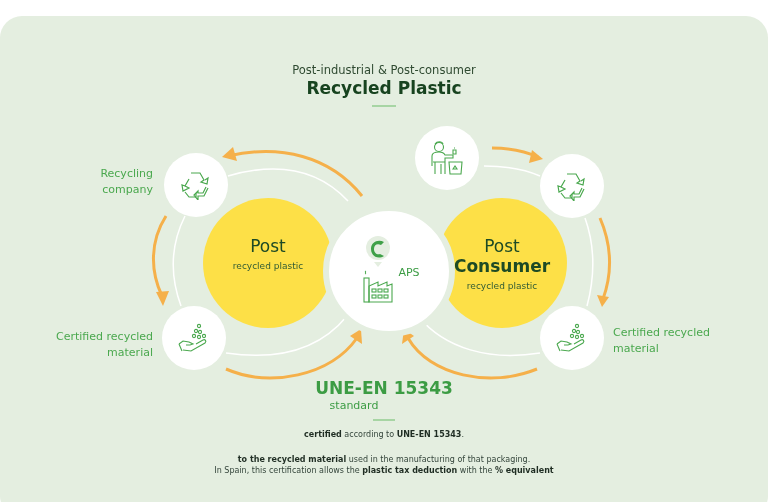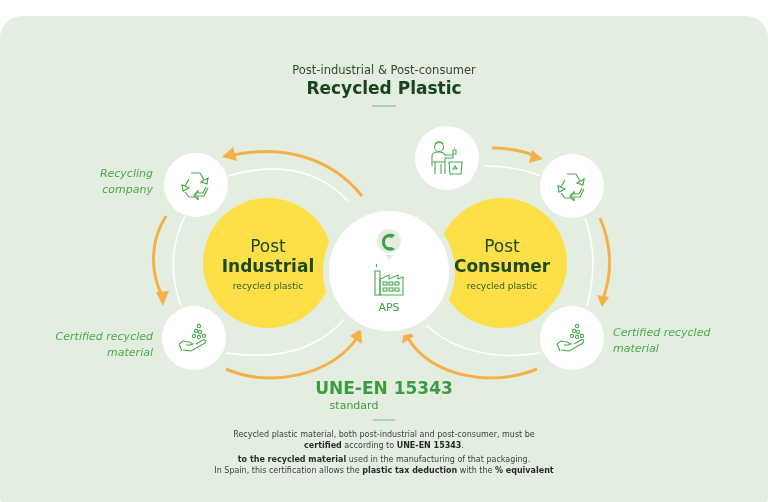--- a/index.html
+++ b/index.html
@@ -14,7 +14,7 @@
   .green-circle .l1 { font-size:17px; margin-top:38px; line-height:20px; }
   .green-circle .l2 { font-size:17px; font-weight:bold; line-height:20px; }
   .green-circle .l3 { font-size:9px; margin-top:5px; color:#2f5a35; }
-  .label { position:absolute; font-size:11px; color:#4aa84e; line-height:16px;font-style:italic; }
+  .label { position:absolute; font-size:11px; color:#4aa84e; line-height:16px; }
   .std-title { left:0; width:768px; top:362px; text-align:center; font-size:17px; font-weight:bold; color:#3c9c44; }
   .std-sub { left:0; width:708px; top:383px; text-align:center; font-size:11px; color:#3c9c44; }
   .desc { left:0; width:768px; text-align:center; font-size:8px; color:#33443a; line-height:11px; }

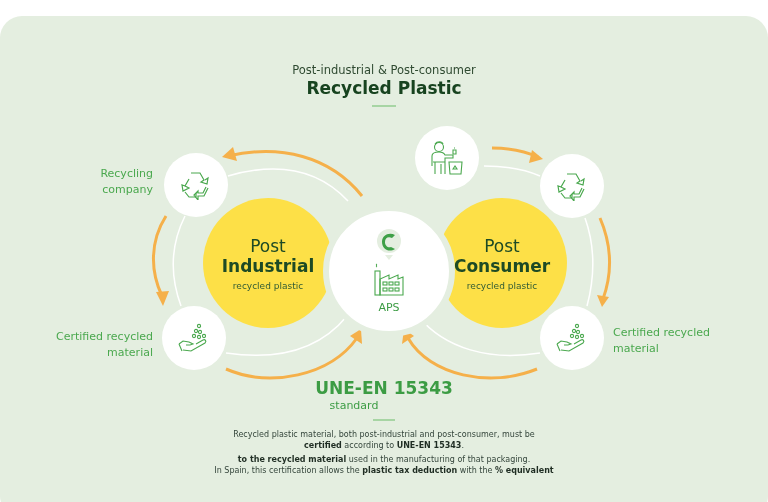--- a/index.html
+++ b/index.html
@@ -61,7 +61,6 @@
 
   <div class="green-circle" style="left:203px; top:182px; width:130px; height:130px;">
     <div class="l1">Post</div>
-    <div class="l2">Industrial</div>
     <div class="l3">recycled plastic</div>
   </div>
 

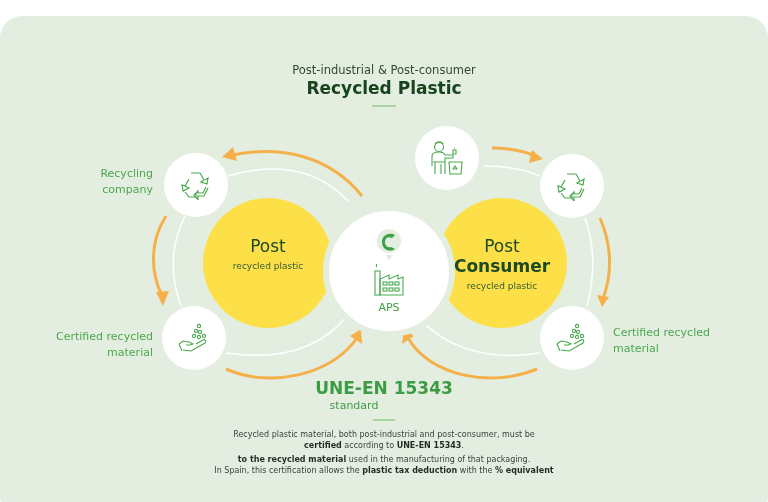--- a/index.html
+++ b/index.html
@@ -70,7 +70,7 @@
     <div class="l3">recycled plastic</div>
   </div>
 
-  <div class="white-circle" style="left:323px; top:189px; width:120px; height:120px; border:6px solid #e4eee0; flex-direction:column;">
+  <div class="white-circle" style="left:323px; top:189px; width:120px; height:120px; border:6px solid #e4eee0; flex-direction:row;">
     <svg style="position:relative;" width="40" height="70" viewBox="0 0 40 70">
       <circle cx="20" cy="12" r="12" fill="#e4eee0"></circle>
       <path d="M16,26 L20,31 L24,26 Z" fill="#e4eee0"></path>

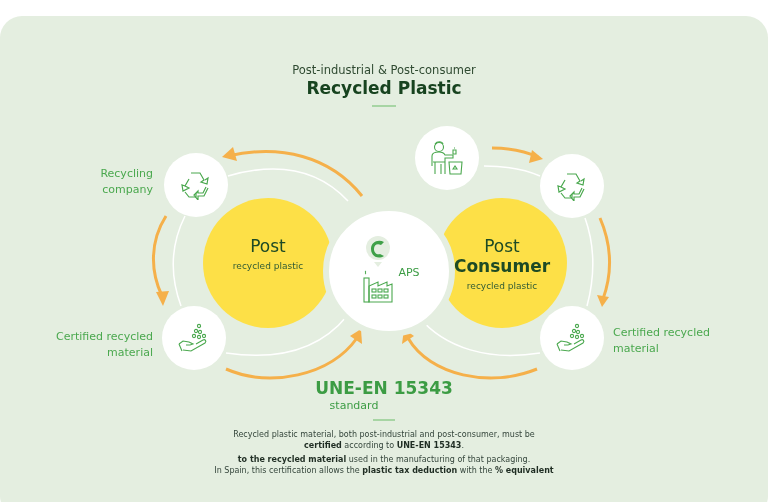--- a/index.html
+++ b/index.html
@@ -175,7 +175,6 @@
   <div class="abs rule" style="left:373px; top:403px; width:22px;"></div>
 
   <div class="abs desc" style="top:413px;">
-    <div>Recycled plastic material, both post-industrial and post-consumer, must be</div>
     <div><b>certified</b><span> according to </span><b>UNE-EN 15343</b><span>.</span></div>
   </div>
   <div class="abs desc" style="top:438px;">

